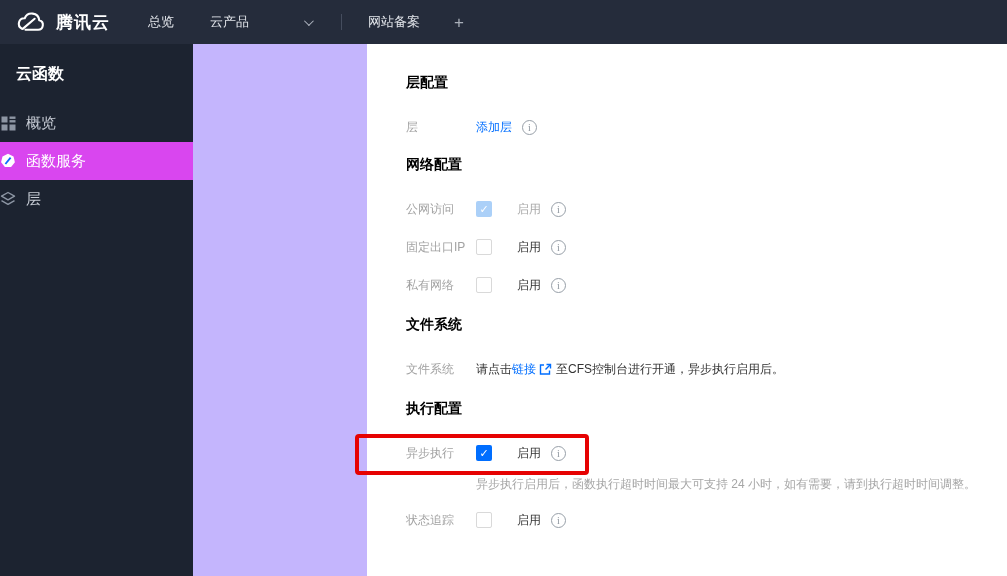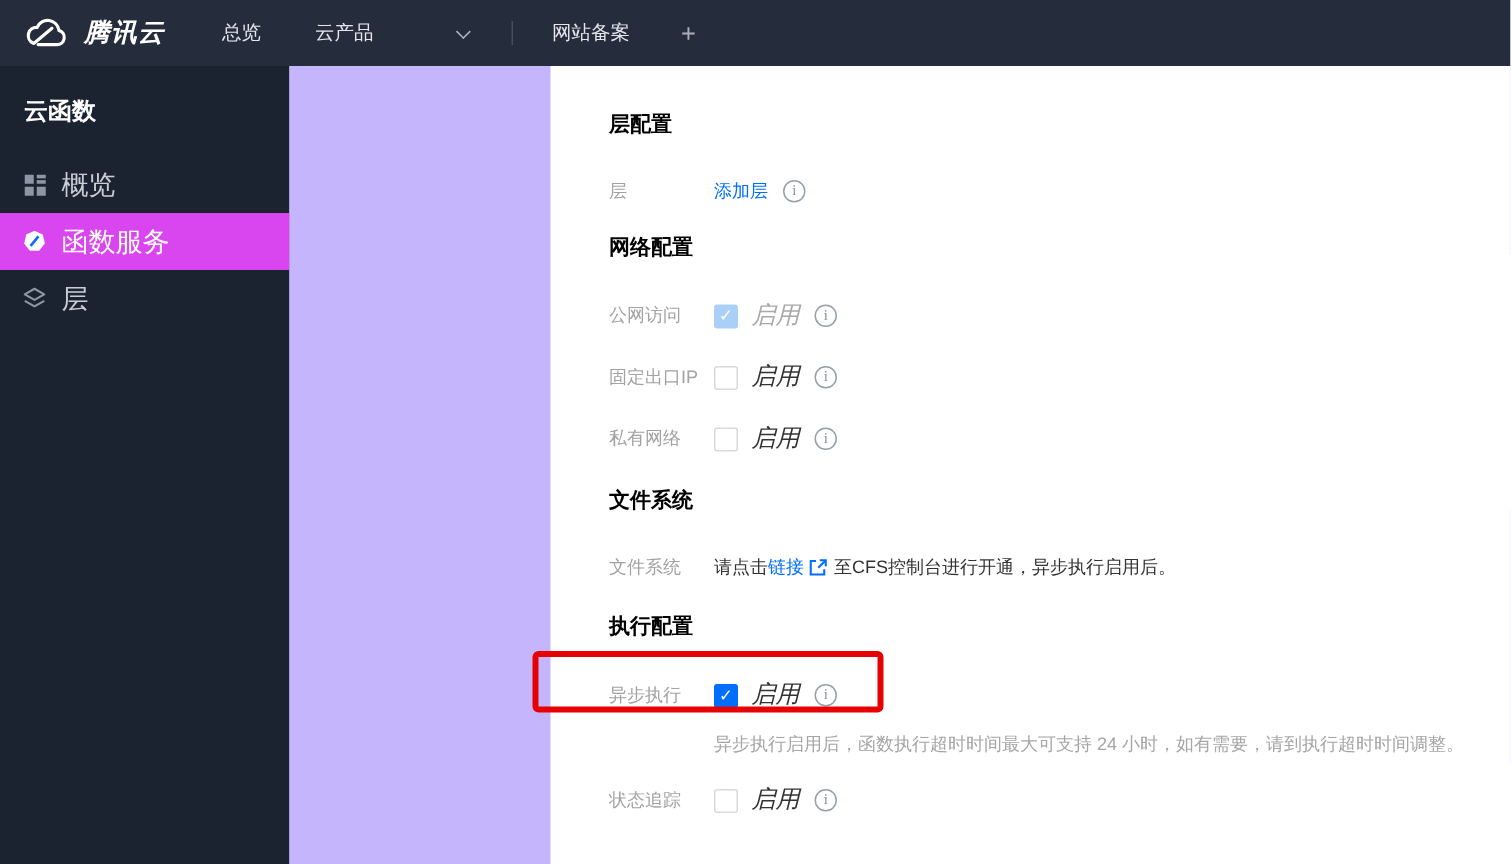--- a/index.html
+++ b/index.html
@@ -16,7 +16,7 @@
     height:44px; background:#252c3b; display:flex; align-items:center;
     padding-left:14px; color:#e9ebef; position:relative; z-index:2;
   }
-  .brand { display:flex; align-items:flex-start;font-style:italic; }
+  .brand { display:flex; align-items:flex-end; }
   .brand svg { display:block; }
   .brand-name { font-size:17px; font-weight:bold; color:#fff; margin-left:9px; letter-spacing:1px; }
   .topnav { display:flex; align-items:center; margin-left:38px; font-size:13px; }

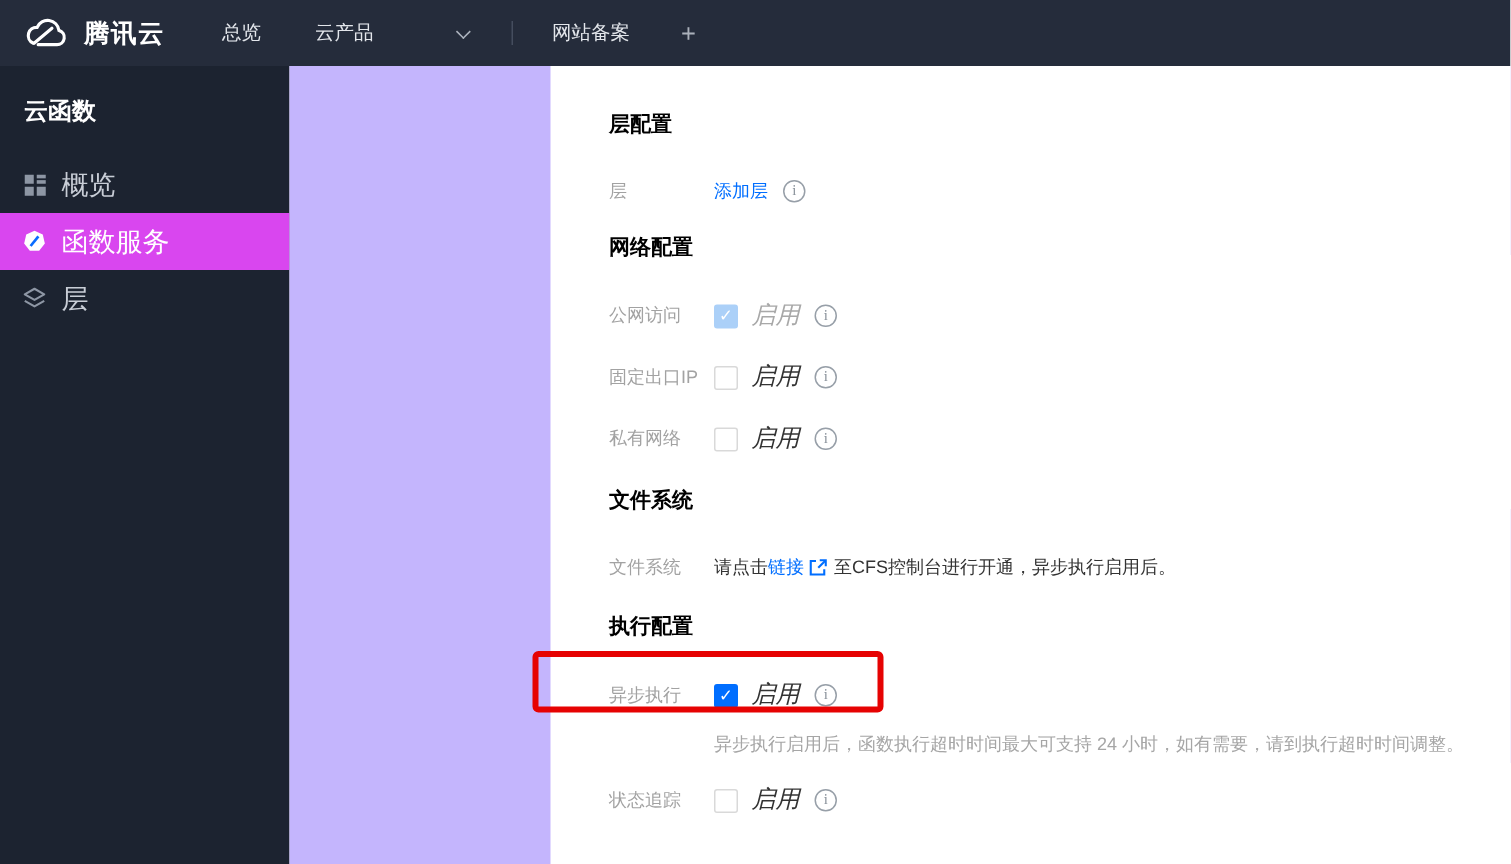--- a/index.html
+++ b/index.html
@@ -35,8 +35,8 @@
   .sidebar-title { color:#fff; font-size:16px; font-weight:bold; padding:20px 0 0 16px; }
   .side-menu { margin-top:19px; }
   .side-item {
-    height:38px; display:flex; align-items:center; padding-left:15px;
-    font-size:18px; cursor:pointer; color:#c8cdd6;
+    height:38px; display:flex; align-items:center; 
+    font-size:15px; cursor:pointer; color:#c8cdd6;
   }
   .side-item .s-icon { width:16px; height:16px; margin-right:10px; flex:none; display:flex; align-items:center; justify-content:center; }
   .side-item.active { background:#d946ef; color:#fff; }

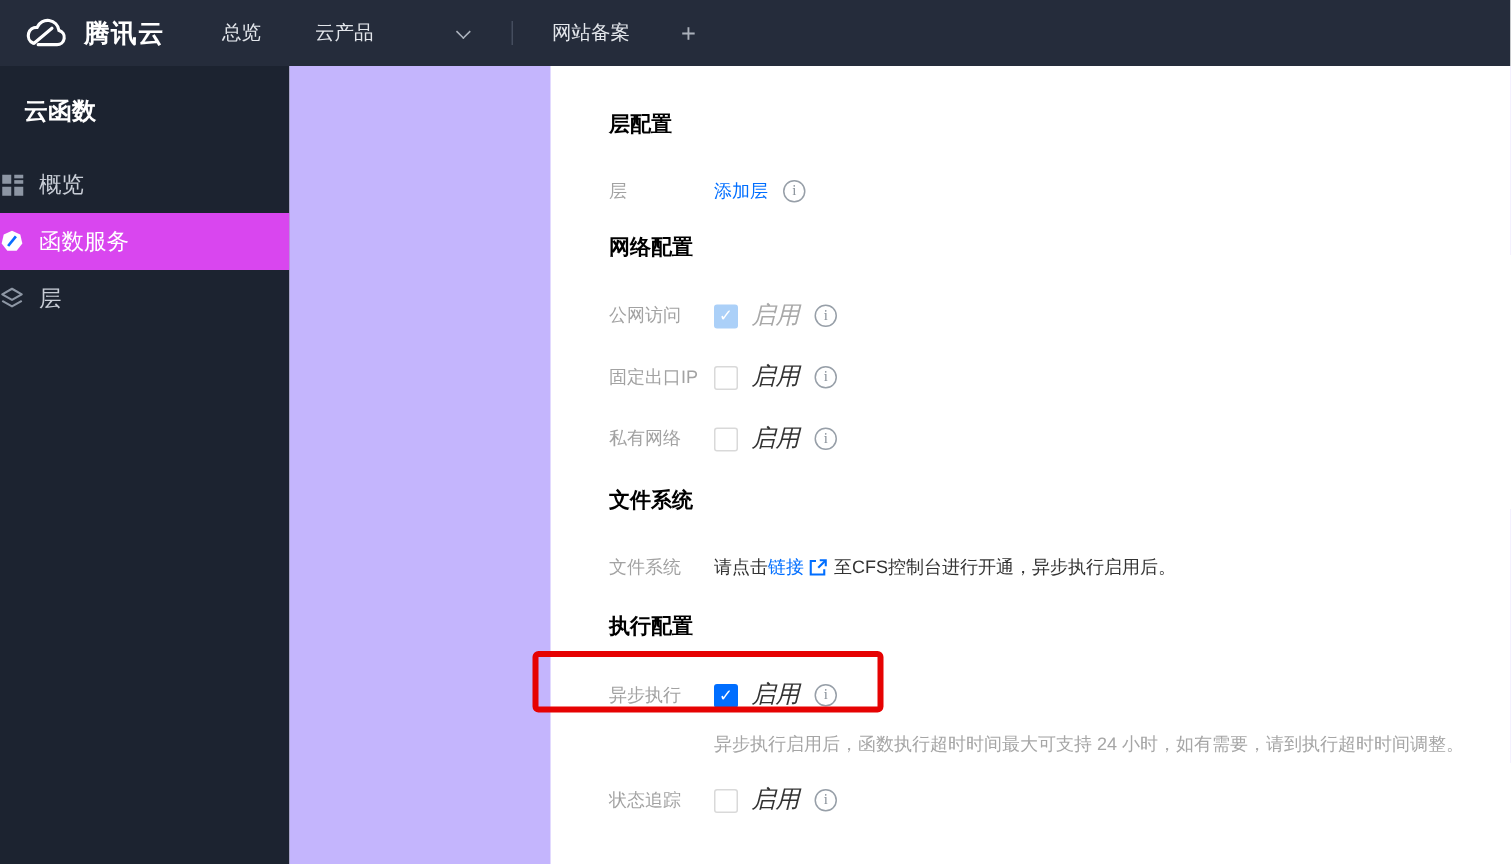--- a/index.html
+++ b/index.html
@@ -59,7 +59,7 @@
   .cb.unchecked { background:#fff; border:1px solid #d9d9d9; }
   .cb.checked { background:#006eff; }
   .cb.checked-disabled { background:#abd0f8; }
-  .enable-label { font-size:16px; color:#333; margin-left:9px;font-style:italic; }
+  .enable-label { font-size:12px; color:#333; margin-left:25px; }
   .enable-label.disabled { color:#a8a8a8; }
   .info-icon {
     width:15px; height:15px; border:1px solid #979fa8; border-radius:50%;

